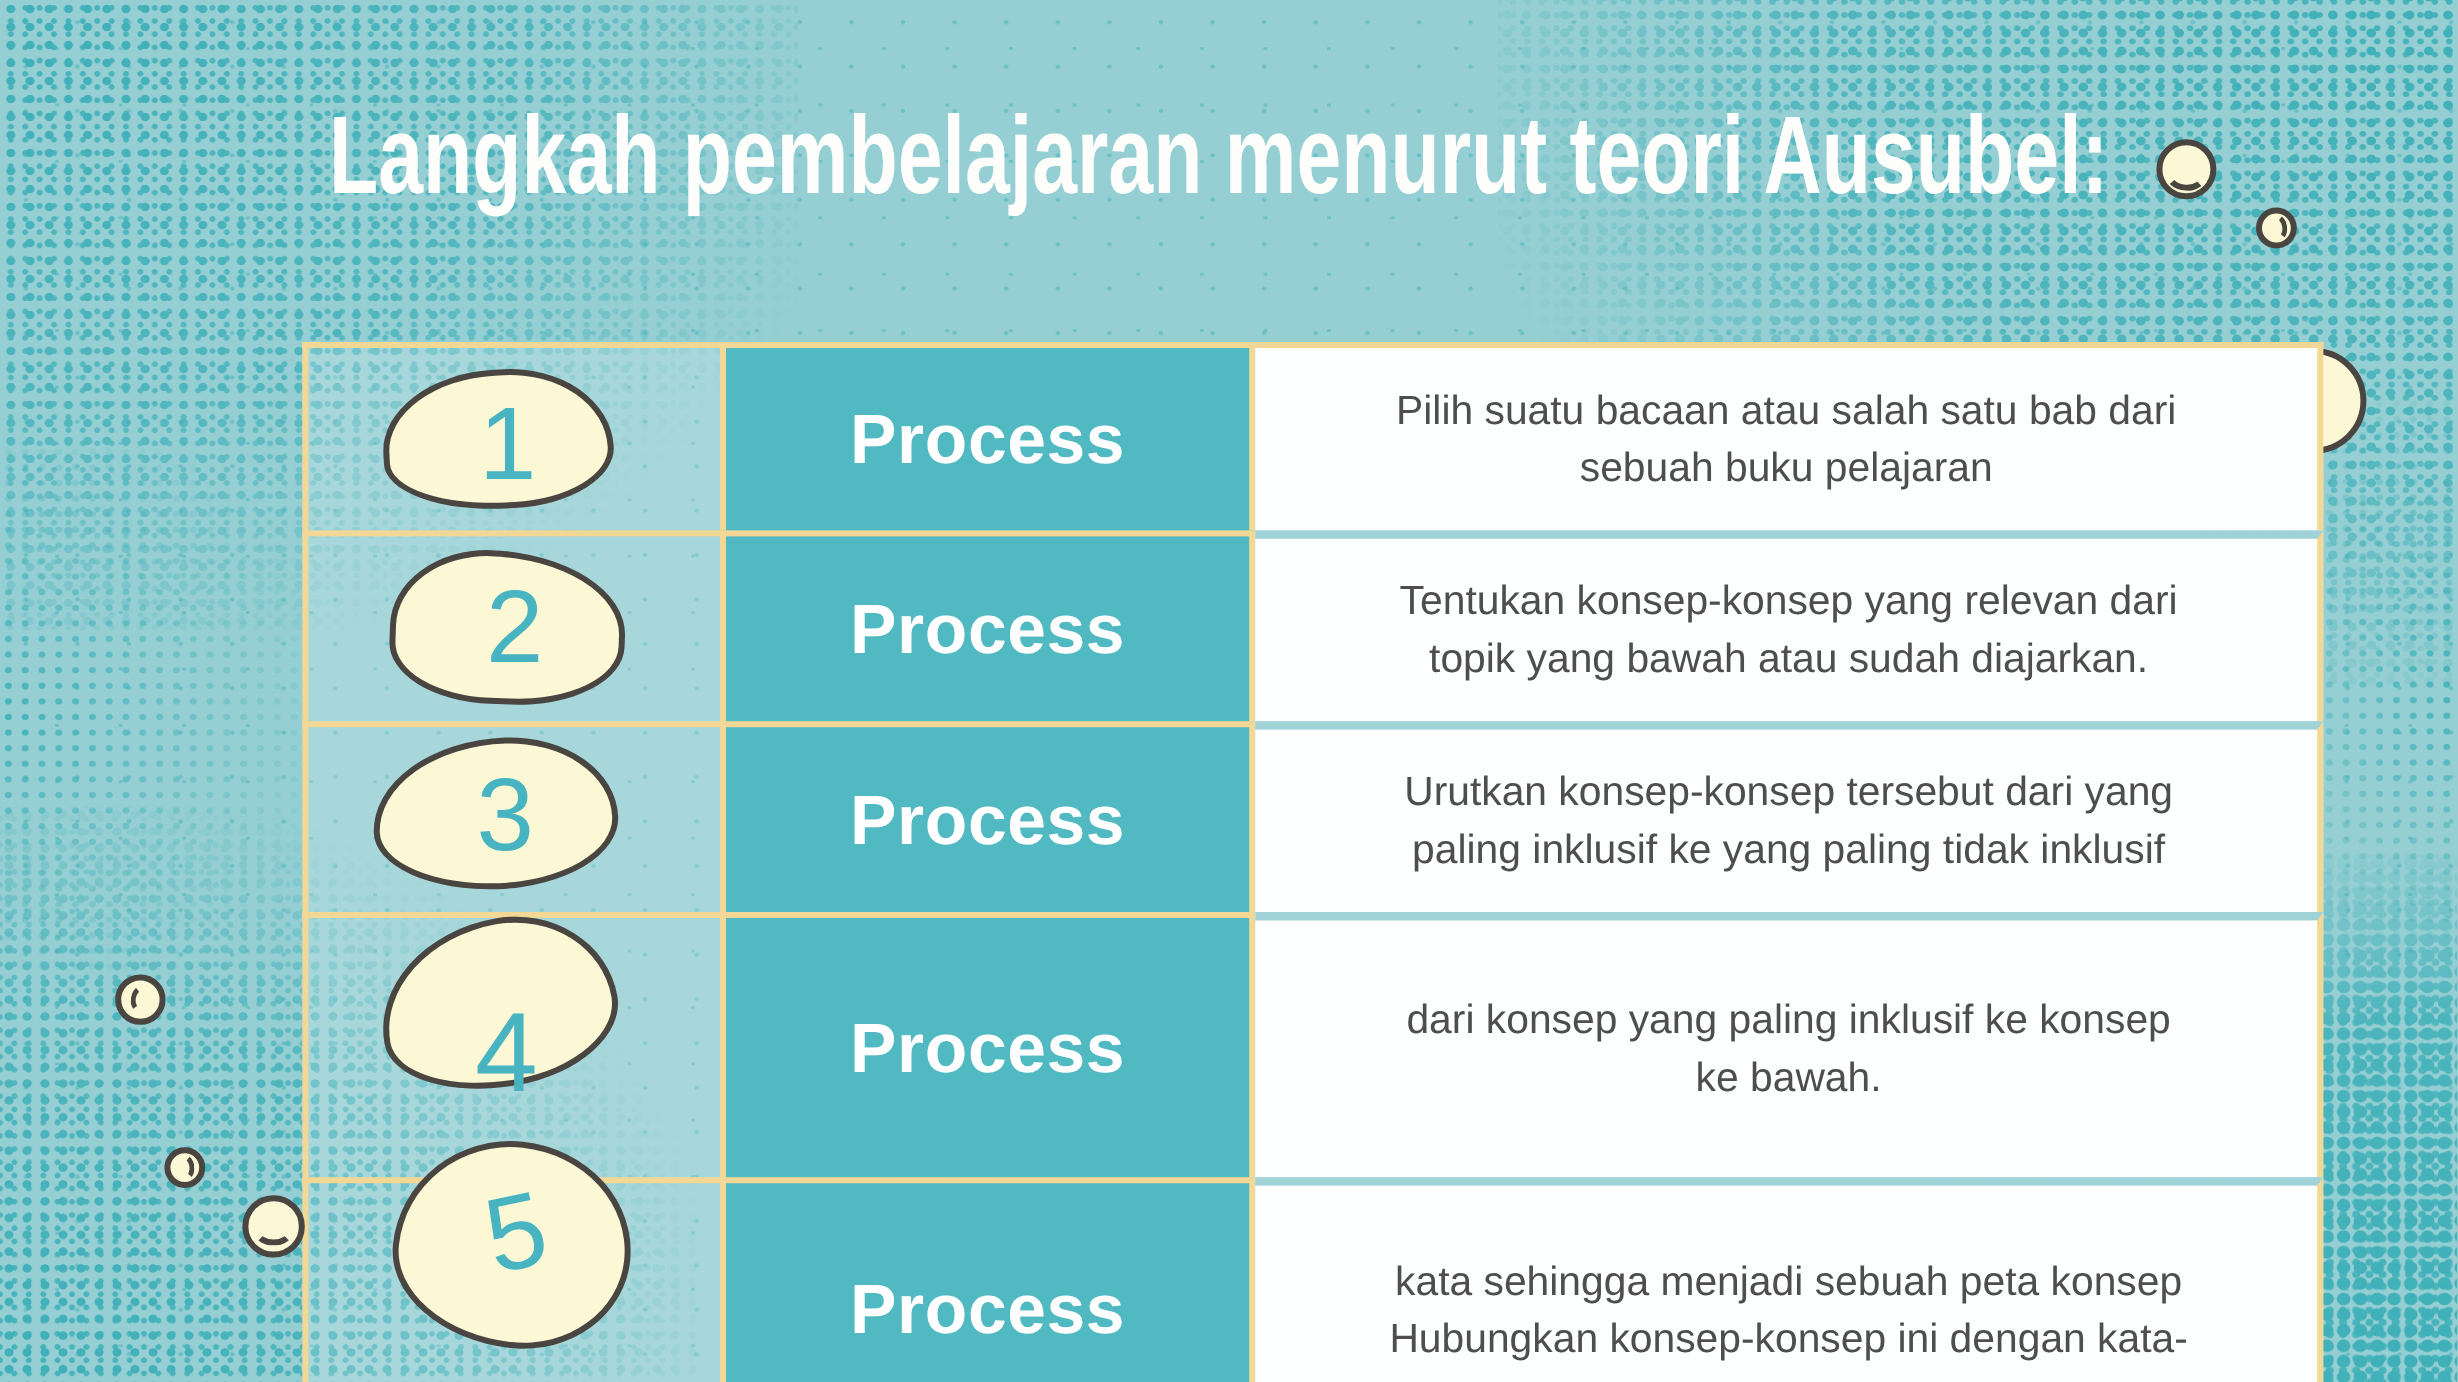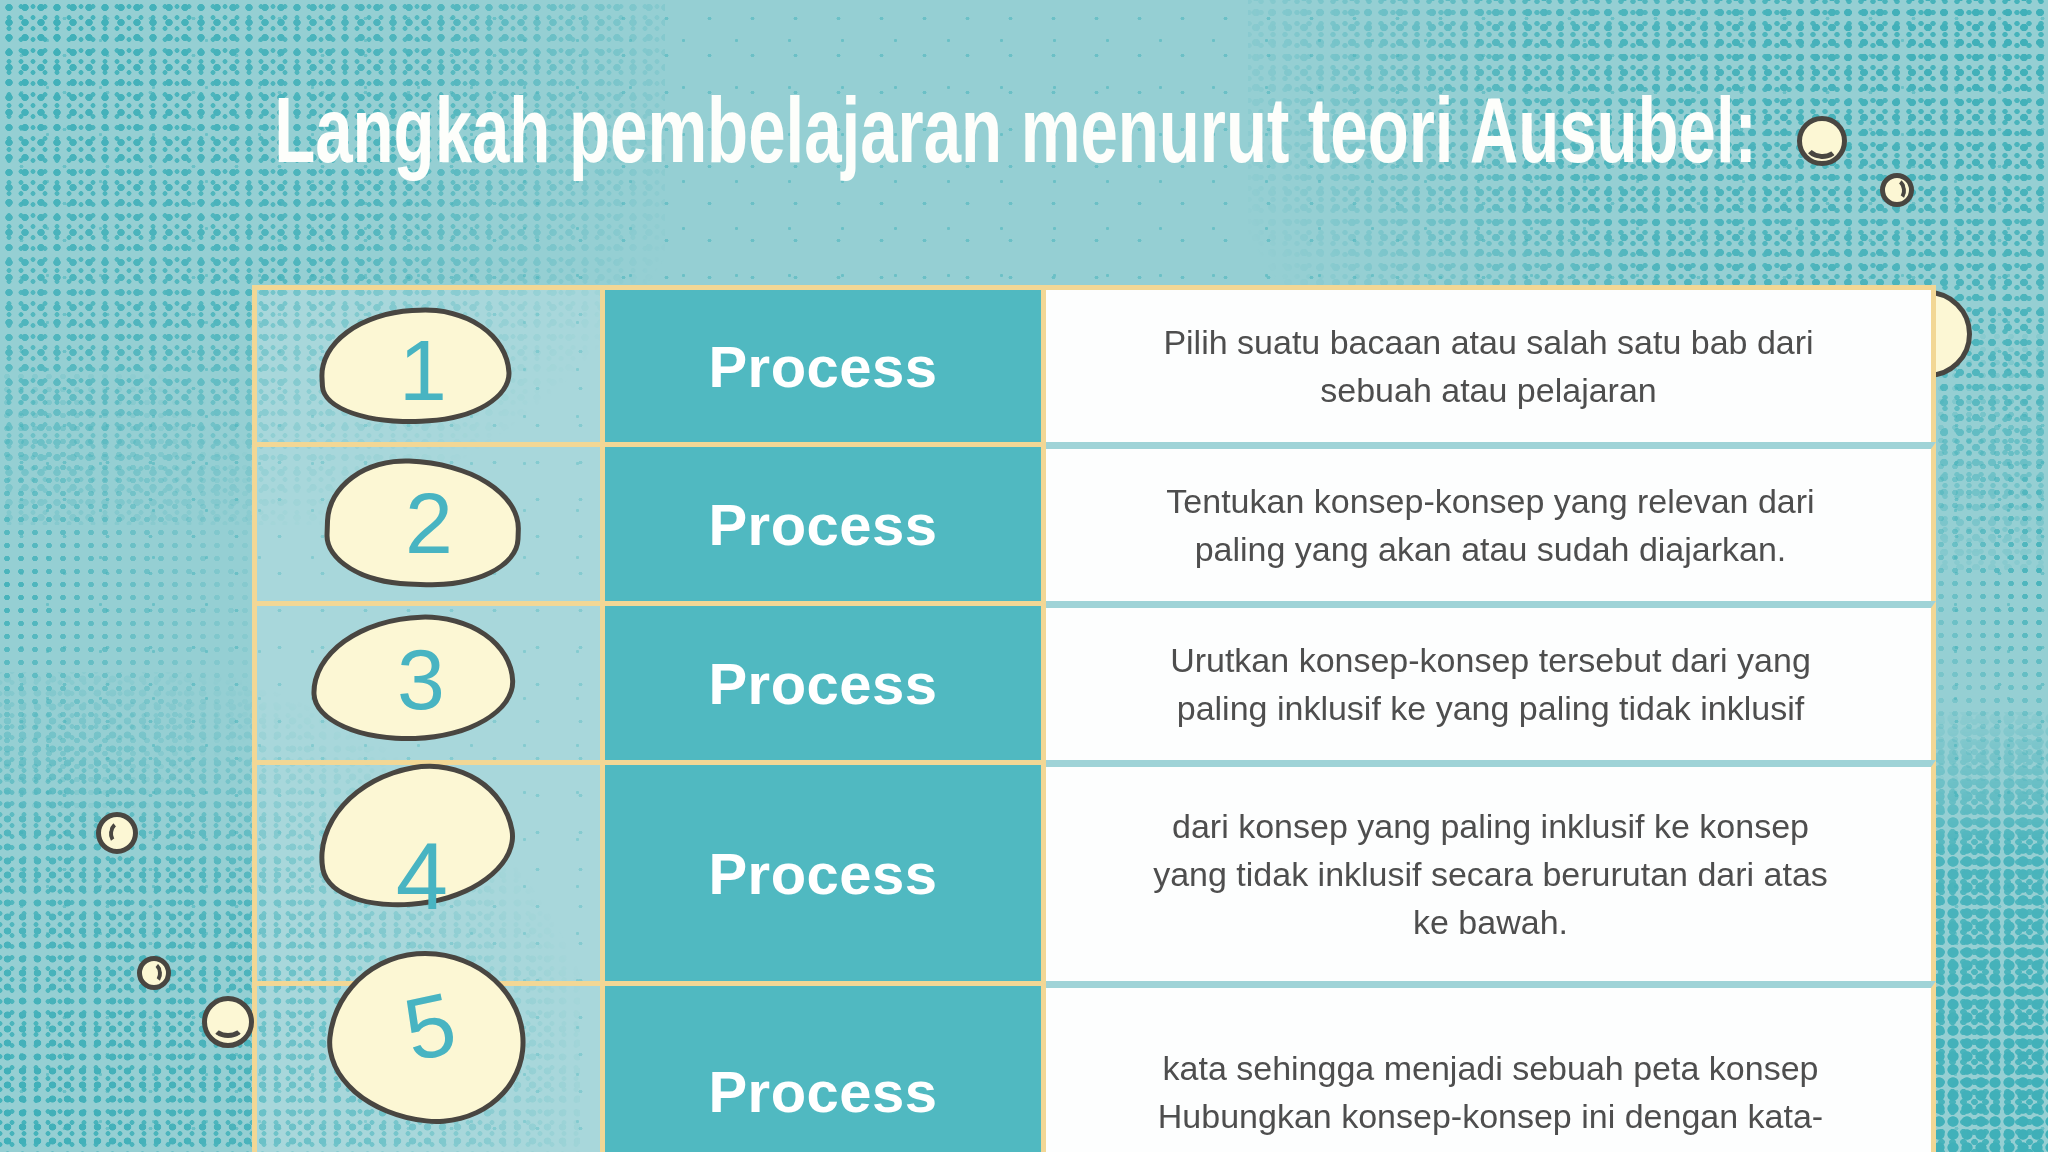--- a/index.html
+++ b/index.html
@@ -183,7 +183,7 @@
   </div>
   <div class="cell c3 first">
     <div class="desc-line">Pilih suatu bacaan atau salah satu bab dari</div>
-    <div class="desc-line">sebuah atau pelajaran</div>
+    <div class="desc-line">sebuah buku pelajaran</div>
   </div>
 
   <div class="cell c1"></div>

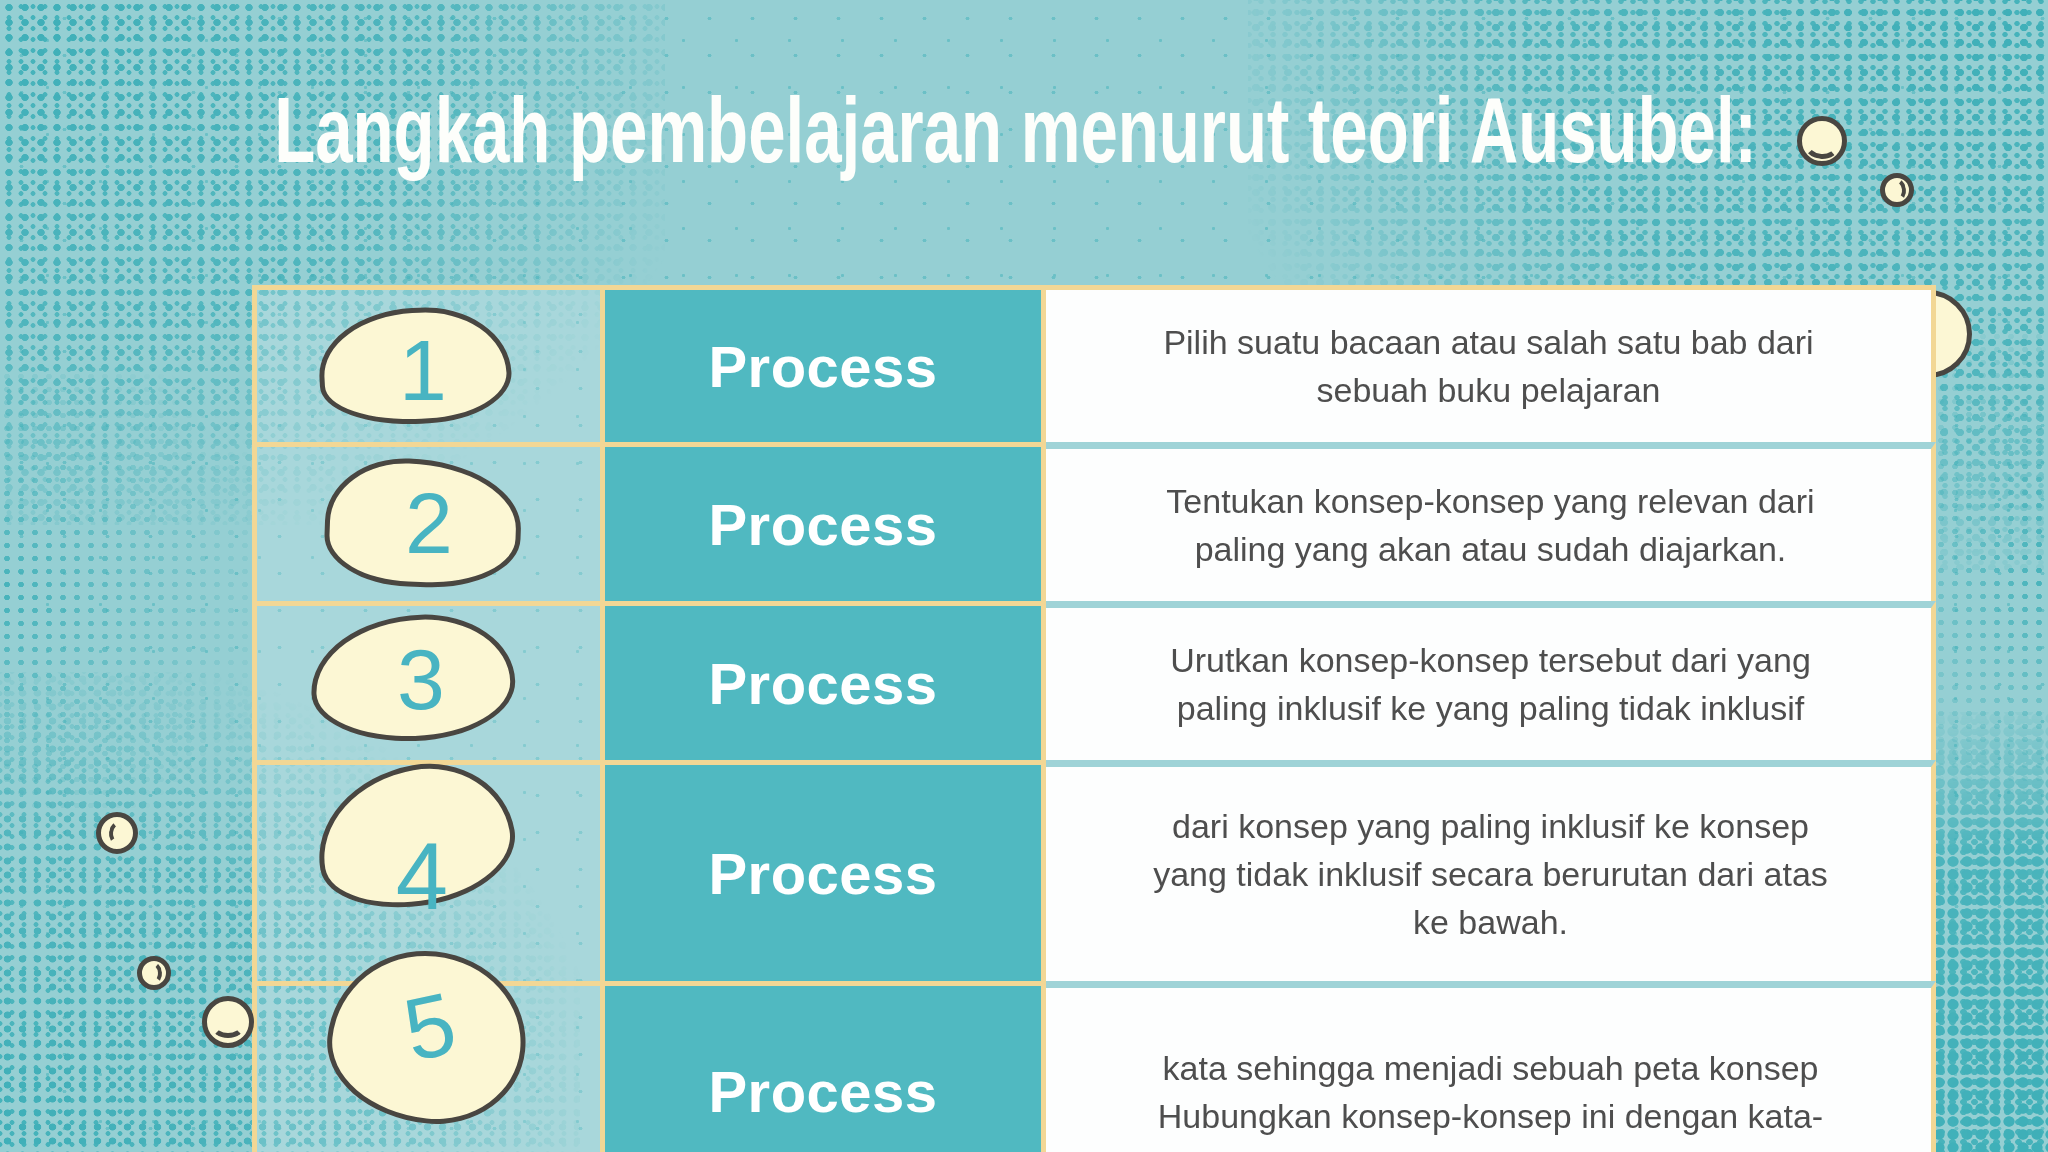--- a/index.html
+++ b/index.html
@@ -192,7 +192,7 @@
   </div>
   <div class="cell c3 rest">
     <div class="desc-line">Tentukan konsep-konsep yang relevan dari</div>
-    <div class="desc-line">paling yang akan atau sudah diajarkan.</div>
+    <div class="desc-line">topik yang bawah atau sudah diajarkan.</div>
   </div>
 
   <div class="cell c1"></div>

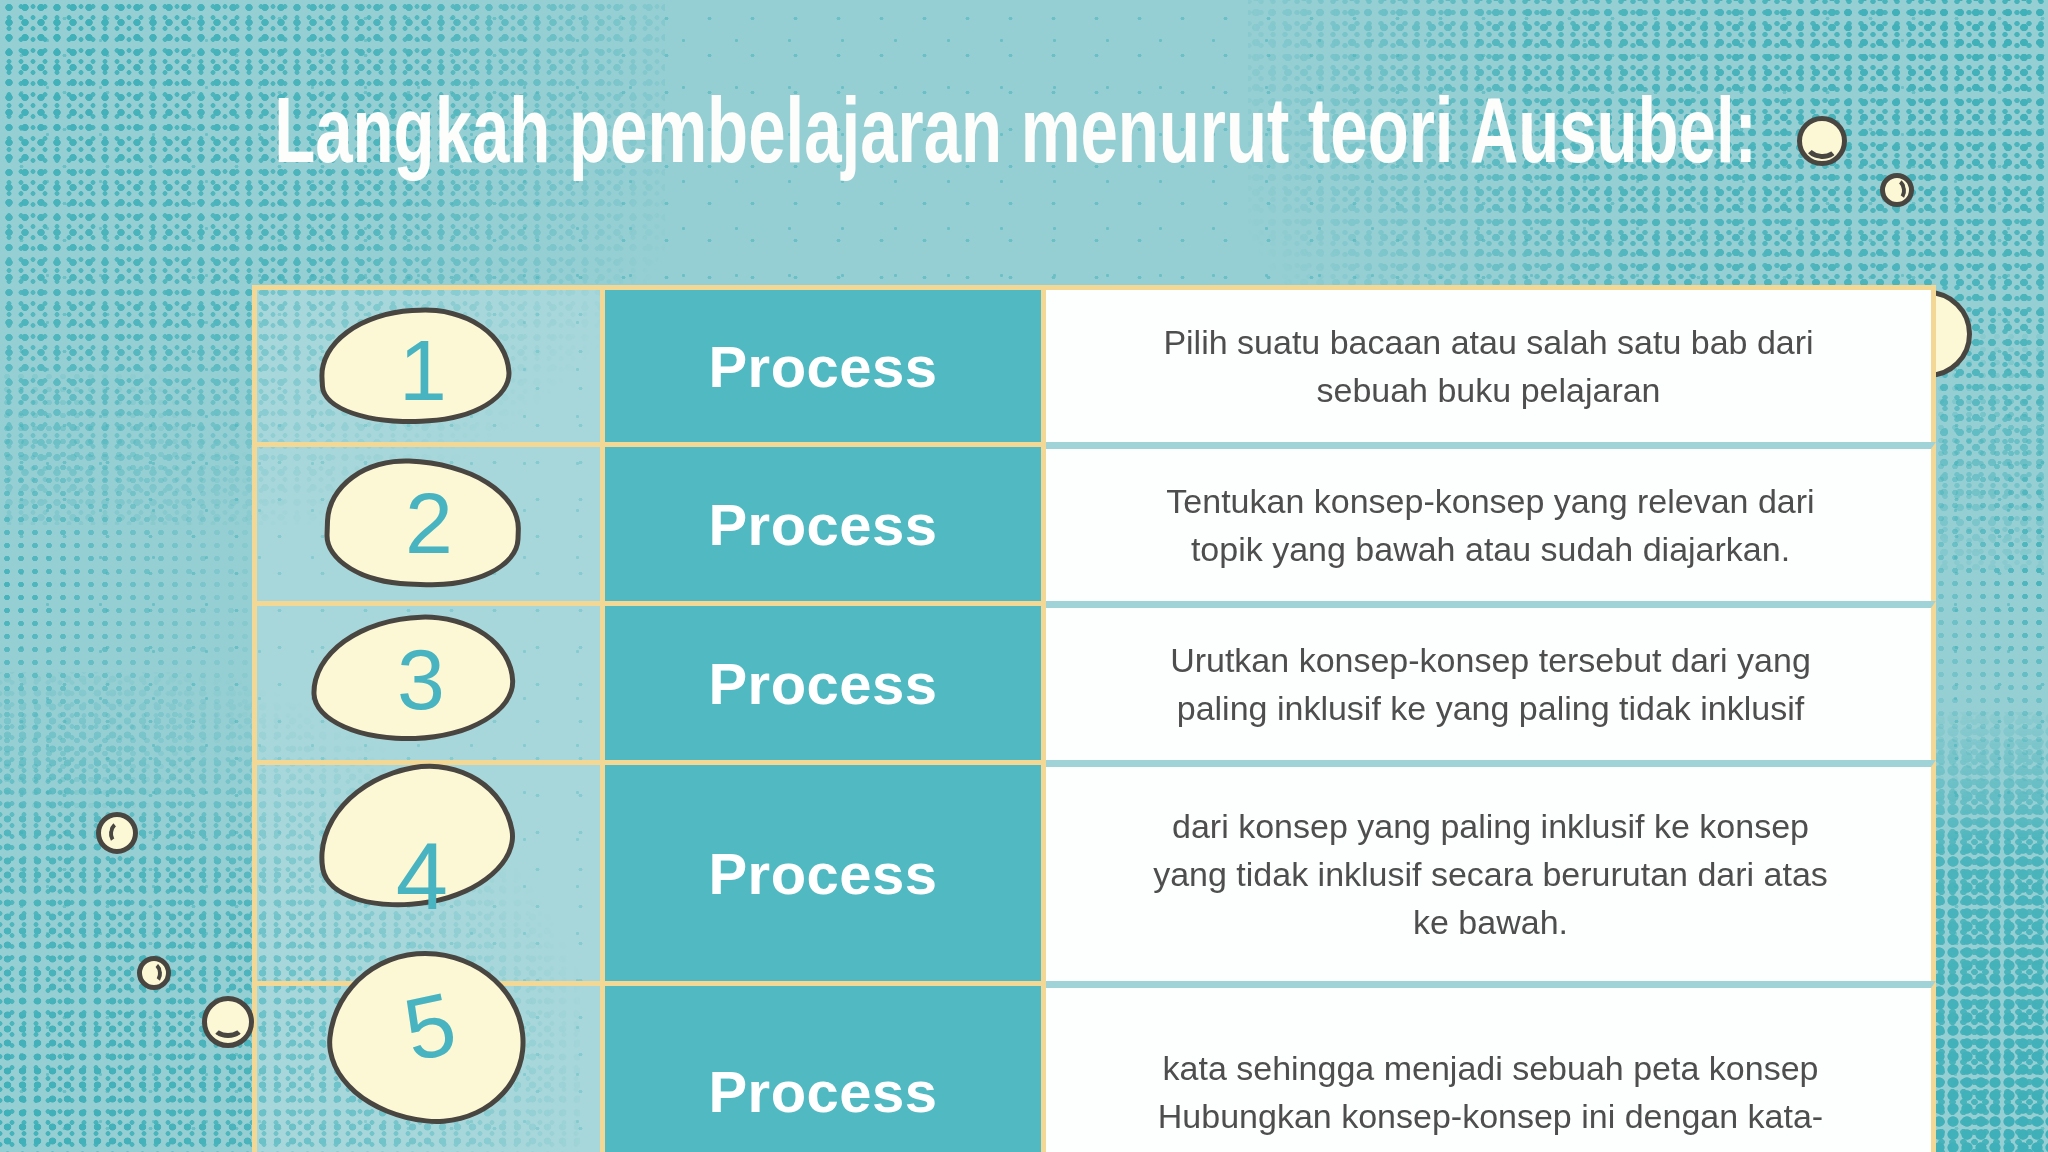--- a/index.html
+++ b/index.html
@@ -210,7 +210,6 @@
   </div>
   <div class="cell c3 rest">
     <div class="desc-line">dari konsep yang paling inklusif ke konsep</div>
-    <div class="desc-line">yang tidak inklusif secara berurutan dari atas</div>
     <div class="desc-line">ke bawah.</div>
   </div>
 

